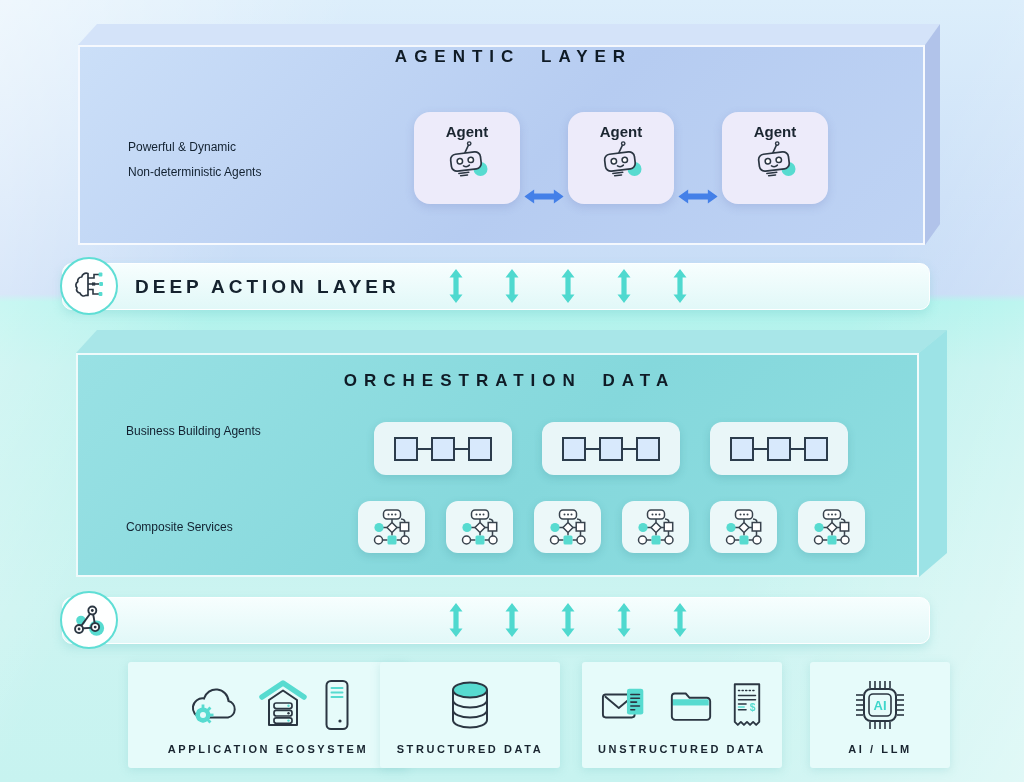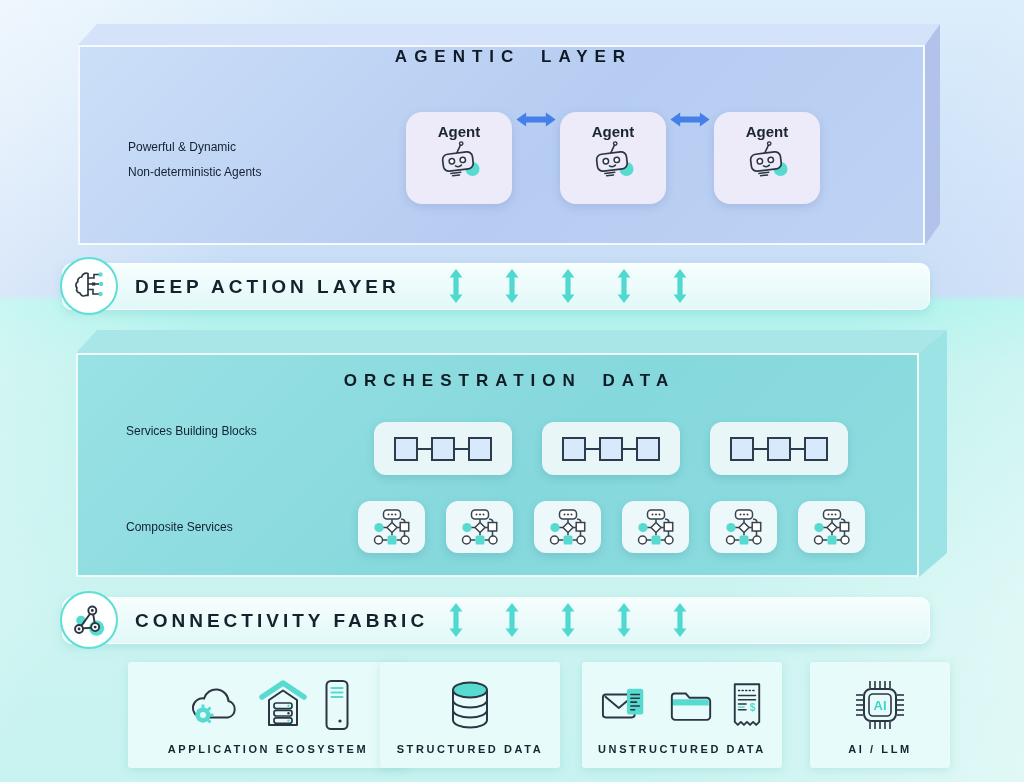--- a/index.html
+++ b/index.html
@@ -26,7 +26,7 @@
   .layer-title{position:absolute;left:0;right:0;text-align:center;font-size:17px;font-weight:700;letter-spacing:7px;word-spacing:9px;color:#0f1b26;white-space:nowrap;padding-left:24px;}
   .layer-desc{position:absolute;left:32px;font-size:12px;font-weight:500;line-height:25px;color:#122130;margin-left:16px;}
   
-  .agents-row{position:absolute;left:326px;top:65px;display:flex;align-items:flex-start;}
+  .agents-row{position:absolute;left:334px;top:65px;display:flex;align-items:flex-end;}
   .agent-card{width:106px;height:92px;border-radius:16px;background:#edebfa;box-shadow:0 3px 10px rgba(90,100,170,.20);
     display:flex;flex-direction:column;align-items:center;padding-top:11px;box-sizing:border-box;}
   .agent-label{font-size:15px;font-weight:600;color:#1a2530;}

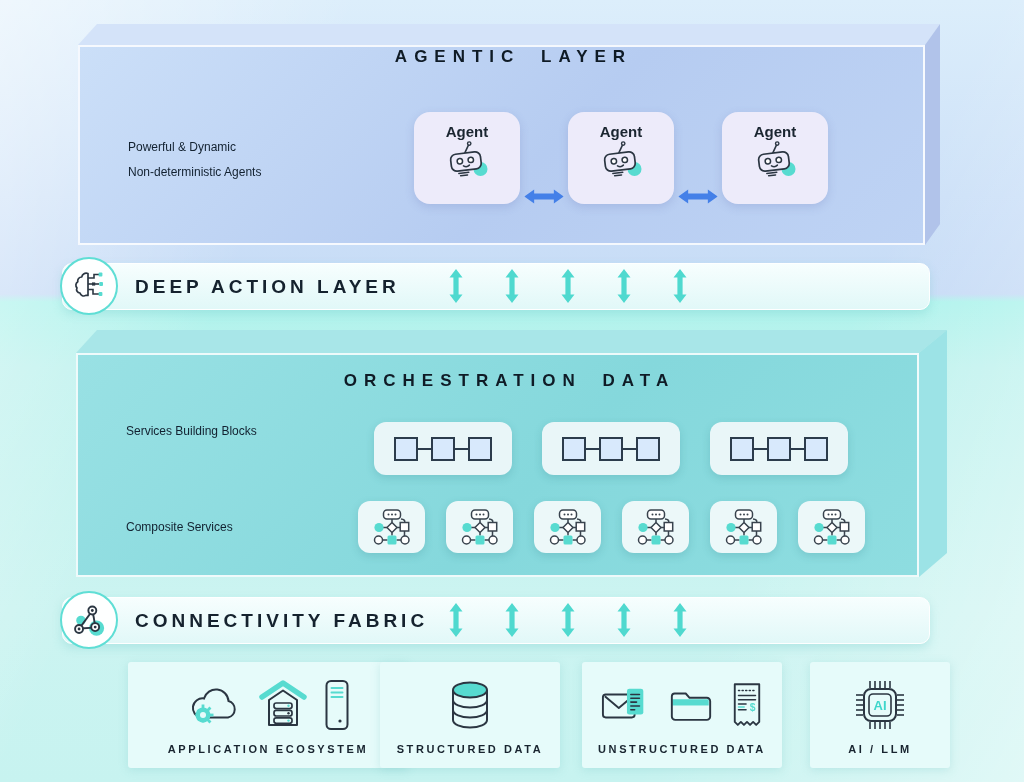--- a/index.html
+++ b/index.html
@@ -277,7 +277,7 @@
   <div class="face-main or-main">
     <div class="layer-title" style="top:16px;">ORCHESTRATION DATA</div>
     <div class="layer-desc" style="top:64px;">
-      <div>Services Building Blocks</div>
+      <div>Business Building Agents</div>
     </div>
     <div class="layer-desc" style="top:160px;font-weight:400;">Composite Services</div>
 

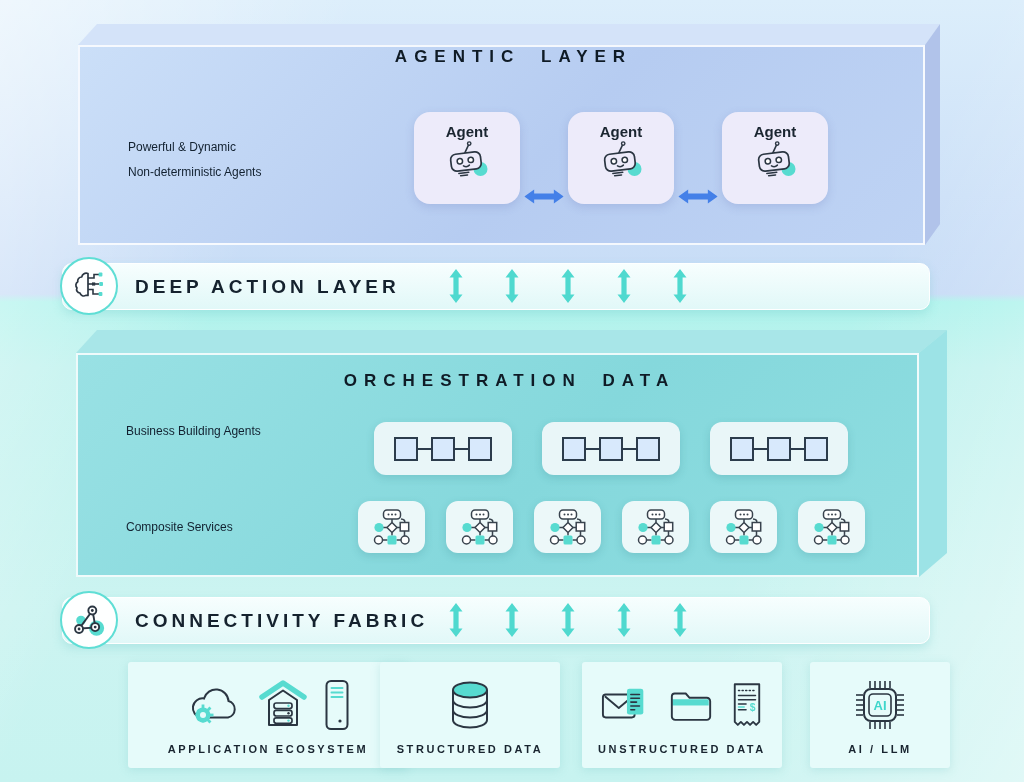--- a/index.html
+++ b/index.html
@@ -330,7 +330,6 @@
   </div>
 
   <div class="fabric-bar" style="top:597px;">
-    <span class="fabric-label">CONNECTIVITY FABRIC</span>
     <div class="v-arrows">
       <svg width="14" height="34">
           <use href="#i-varrow"></use>

